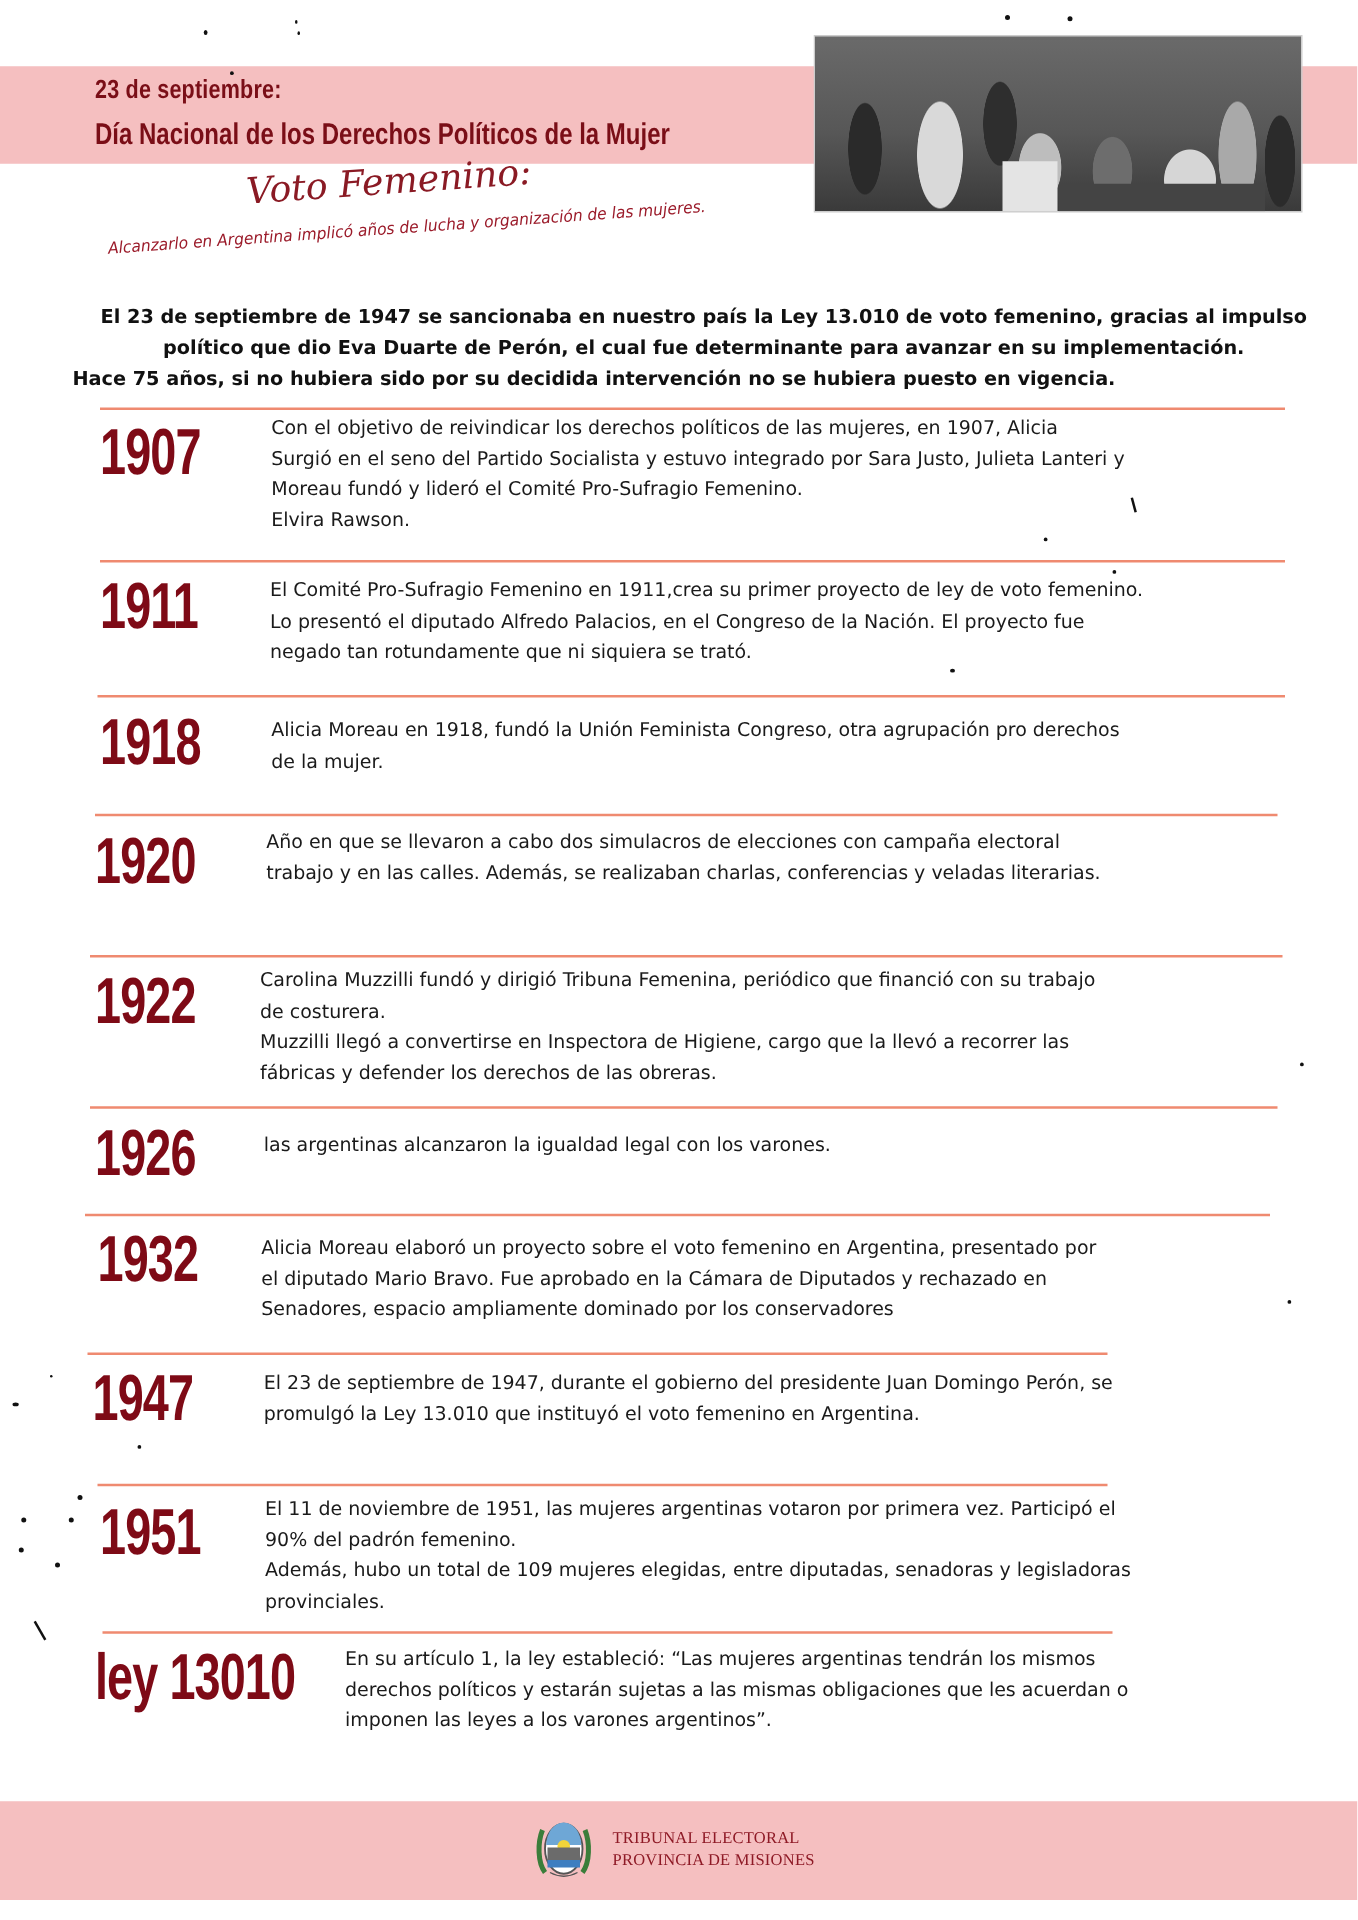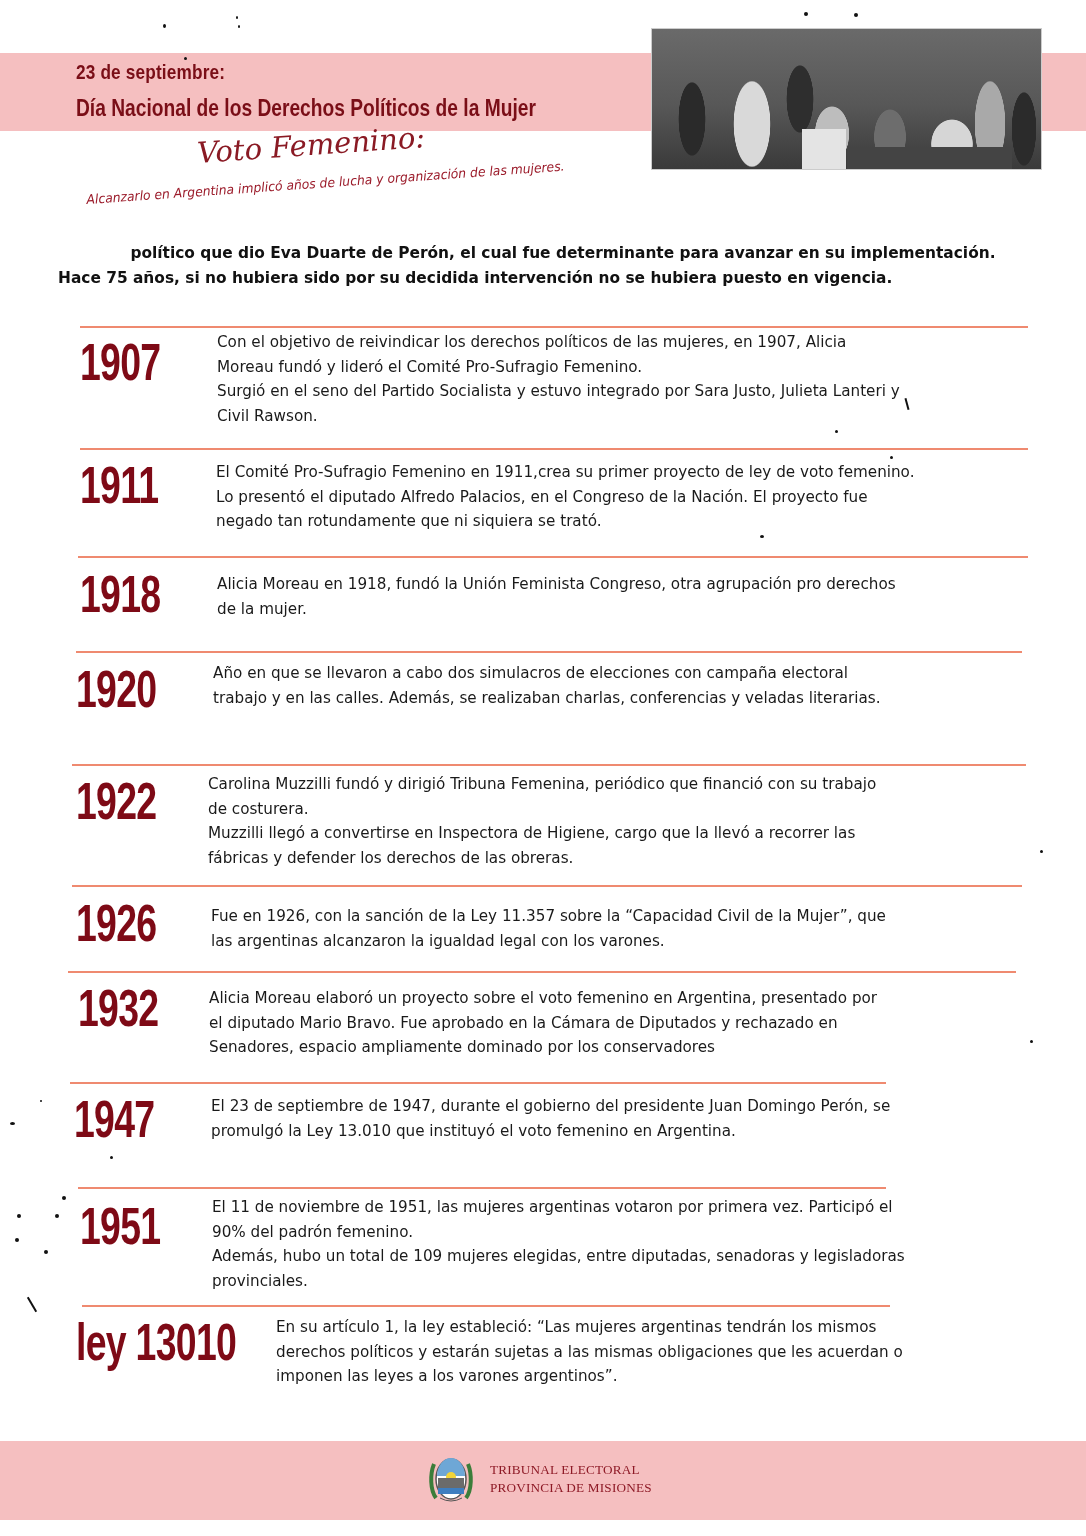--- a/index.html
+++ b/index.html
@@ -51,6 +51,7 @@
 <div class="subtitle">Alcanzarlo en Argentina implicó años de lucha y organización de las mujeres.</div>
 
 <div class="intro">
+  <span style="display:block">El 23 de septiembre de 1947 se sancionaba en nuestro país la Ley 13.010 de voto femenino, gracias al impulso</span>
   <span style="display:block">político que dio Eva Duarte de Perón, el cual fue determinante para avanzar en su implementación.</span>
   <span class="l3">Hace 75 años, si no hubiera sido por su decidida intervención no se hubiera puesto en vigencia.</span>
 </div>

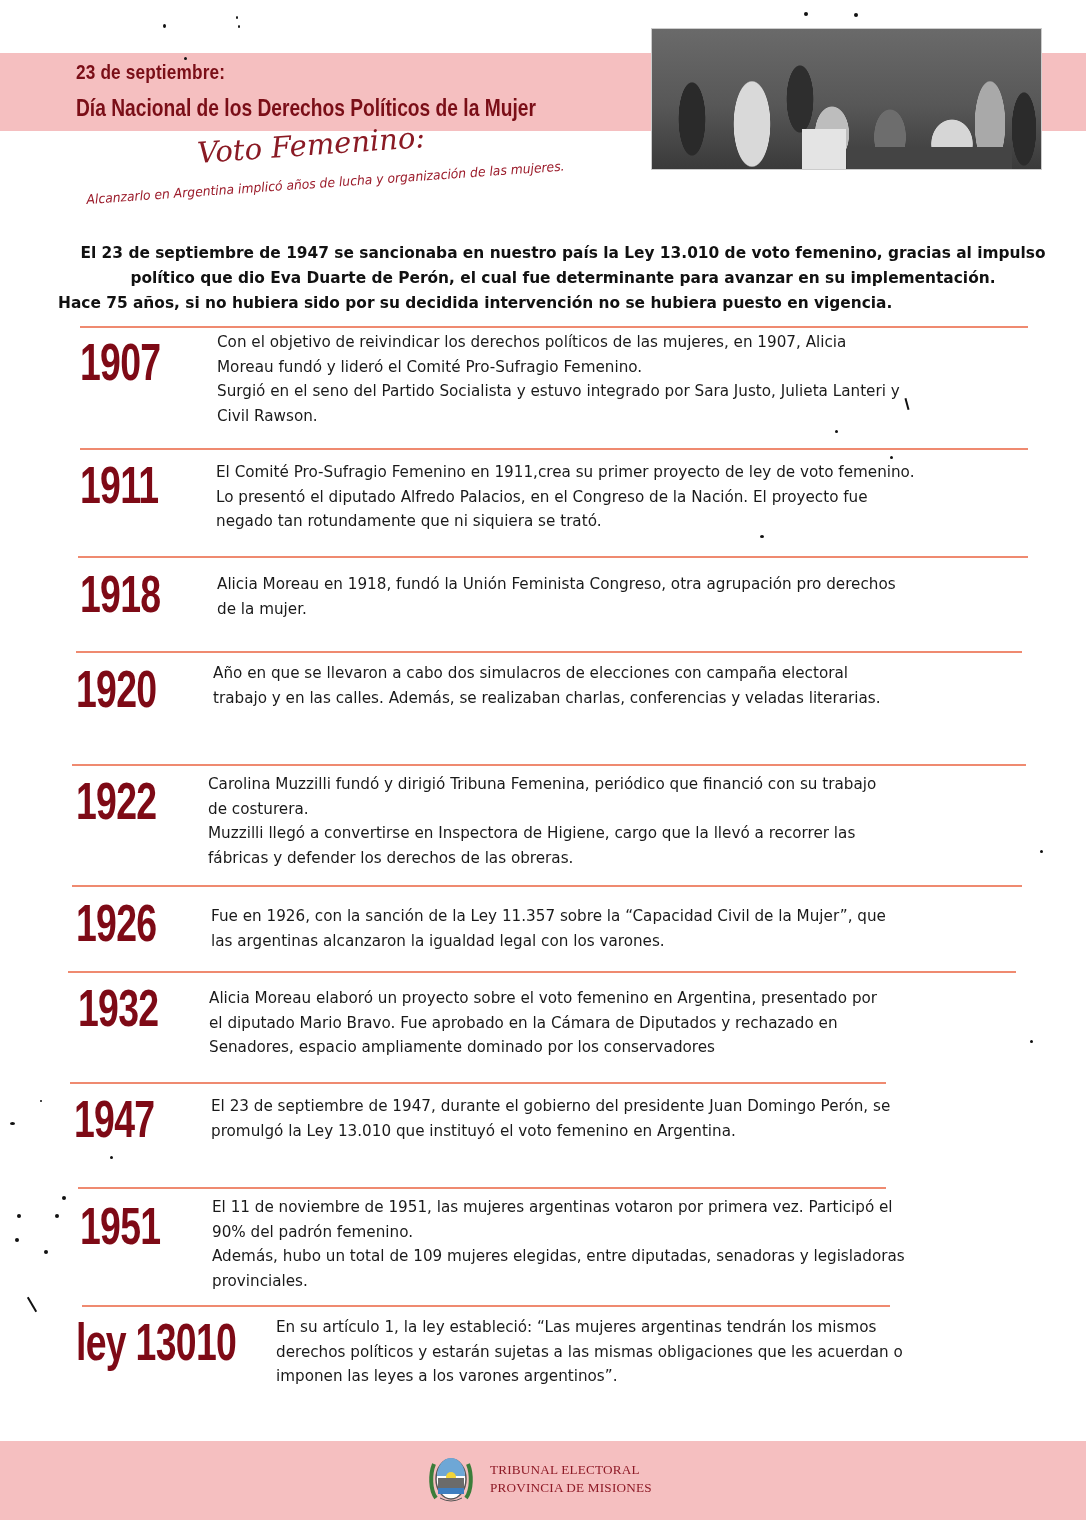--- a/index.html
+++ b/index.html
@@ -71,8 +71,8 @@
   <div class="year" style="left:80px;top:334px">1907</div>
   <div class="desc" style="left:217px;top:330px">
     <span>Con el objetivo de reivindicar los derechos políticos de las mujeres, en 1907, Alicia</span>
+    <span>Surgió en el seno del Partido Socialista y estuvo integrado por Sara Justo, Julieta Lanteri y</span>
     <span>Moreau fundó y lideró el Comité Pro-Sufragio Femenino.</span>
-    <span>Surgió en el seno del Partido Socialista y estuvo integrado por Sara Justo, Julieta Lanteri y</span>
     <span>Civil Rawson.</span>
   </div>
 </div>

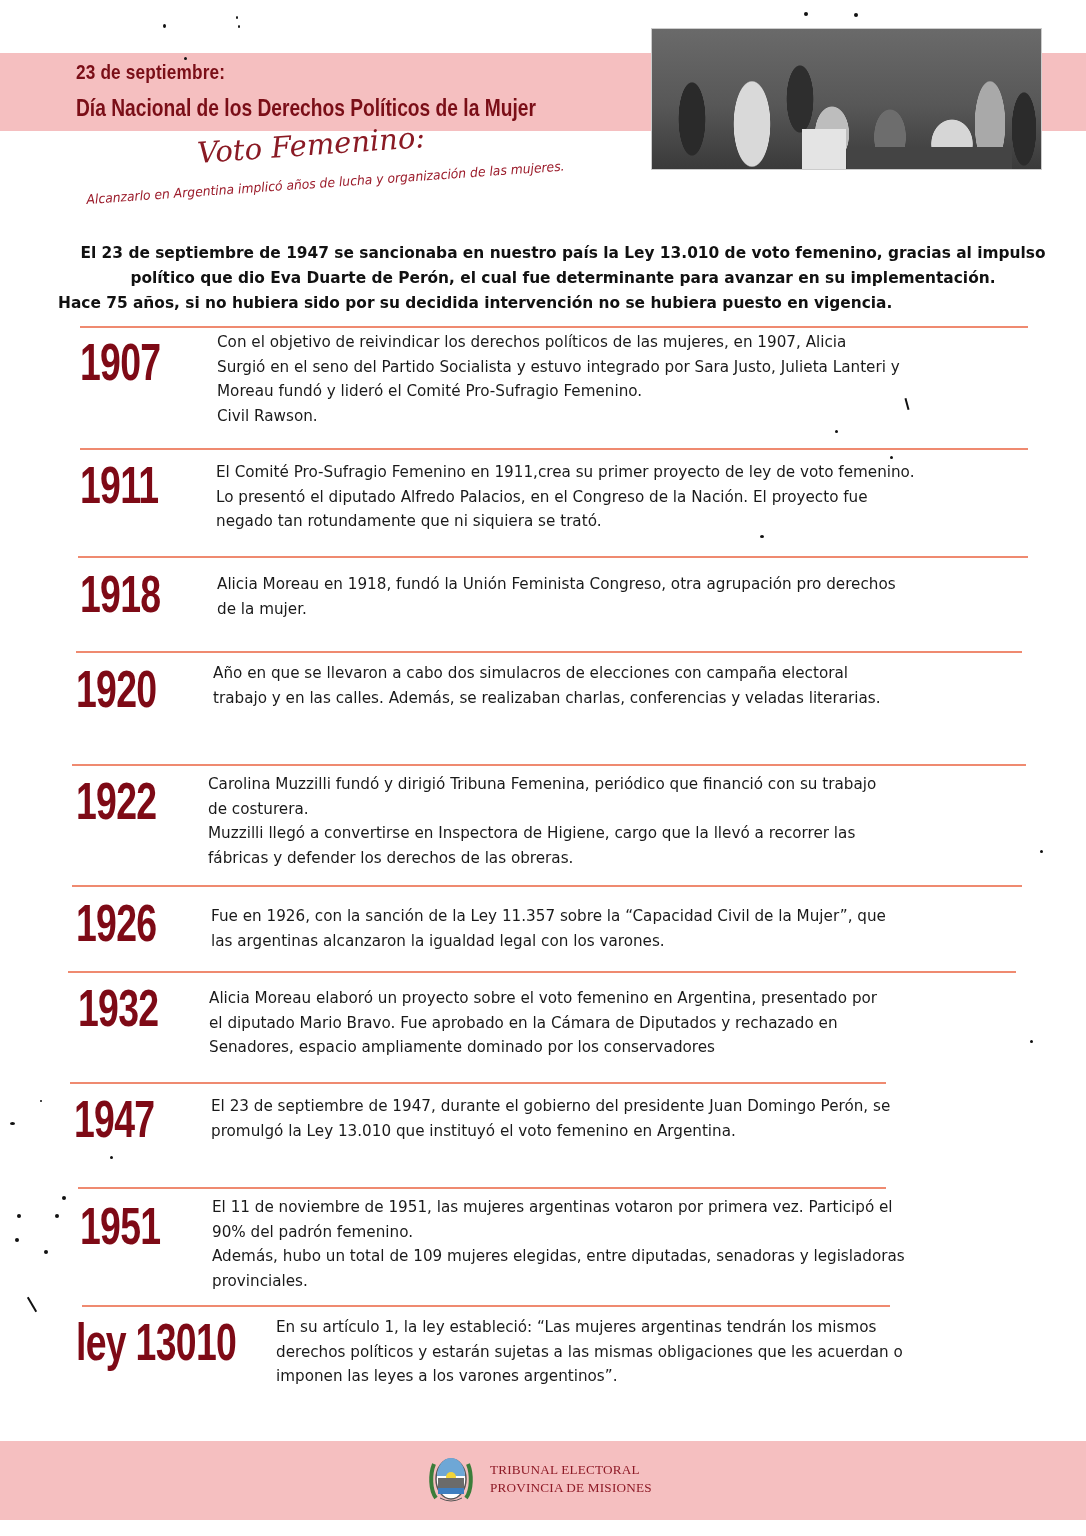--- a/index.html
+++ b/index.html
@@ -73,7 +73,7 @@
     <span>Con el objetivo de reivindicar los derechos políticos de las mujeres, en 1907, Alicia</span>
     <span>Surgió en el seno del Partido Socialista y estuvo integrado por Sara Justo, Julieta Lanteri y</span>
     <span>Moreau fundó y lideró el Comité Pro-Sufragio Femenino.</span>
-    <span>Civil Rawson.</span>
+    <span>Elvira Rawson.</span>
   </div>
 </div>
 

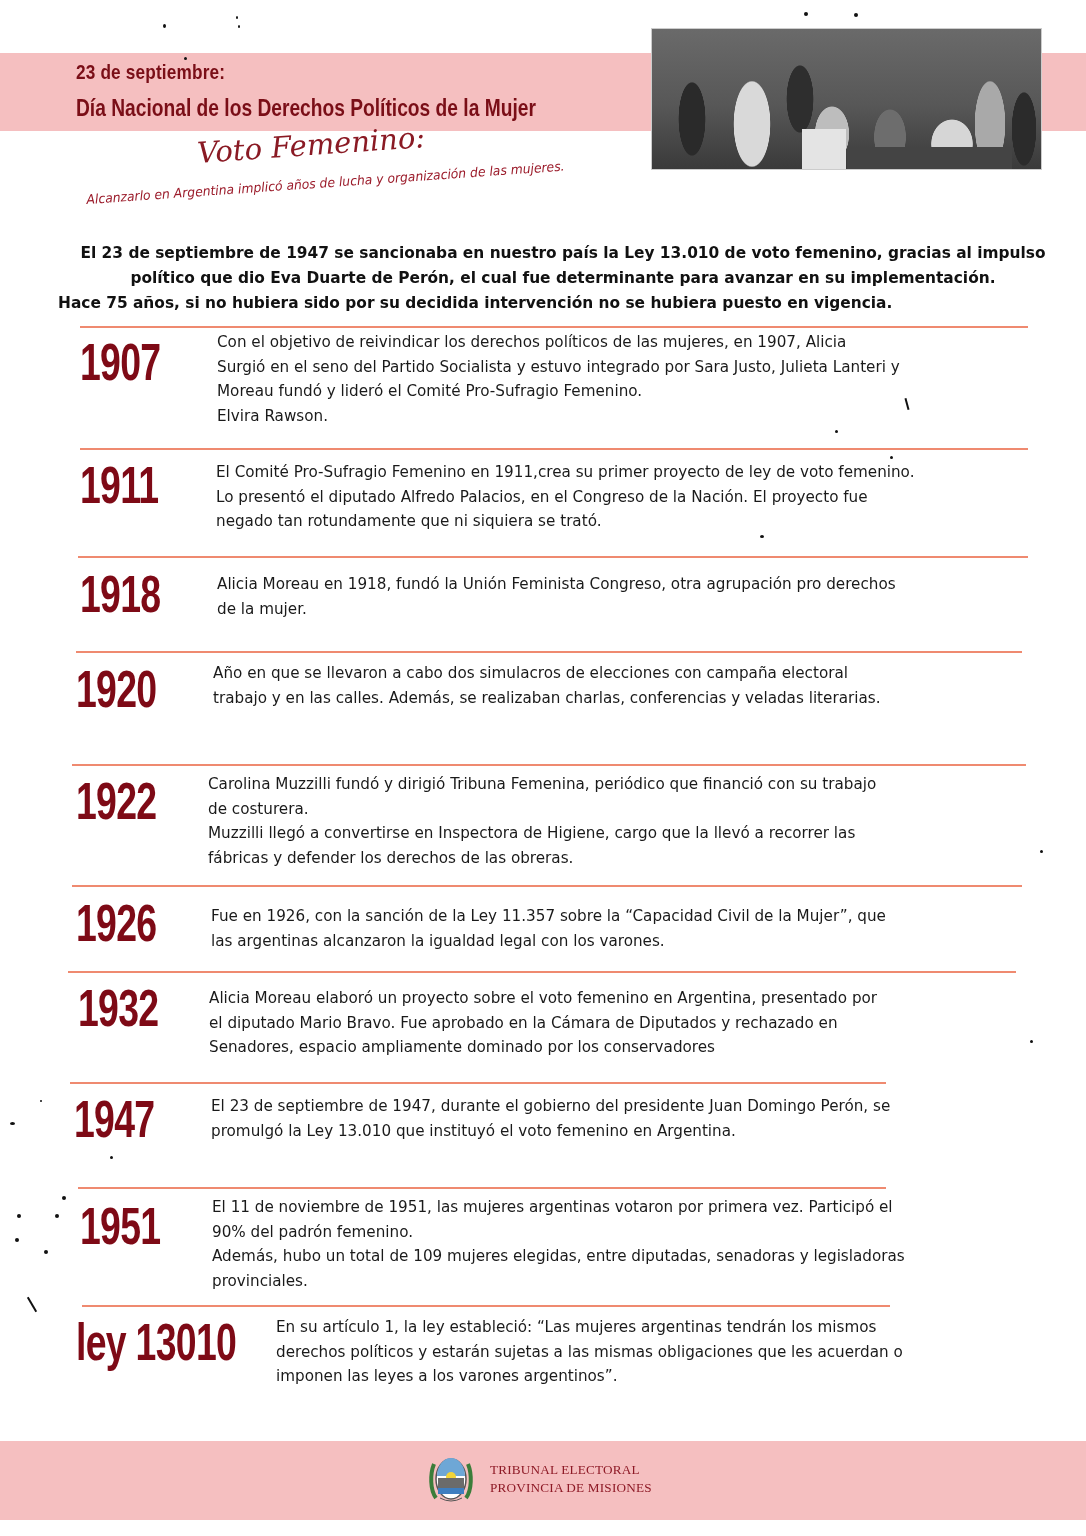--- a/index.html
+++ b/index.html
@@ -115,7 +115,6 @@
 <div>
   <div class="year" style="left:76px;top:895px">1926</div>
   <div class="desc" style="left:211px;top:904px">
-    <span>Fue en 1926, con la sanción de la Ley 11.357 sobre la “Capacidad Civil de la Mujer”, que</span>
     <span>las argentinas alcanzaron la igualdad legal con los varones.</span>
   </div>
 </div>

